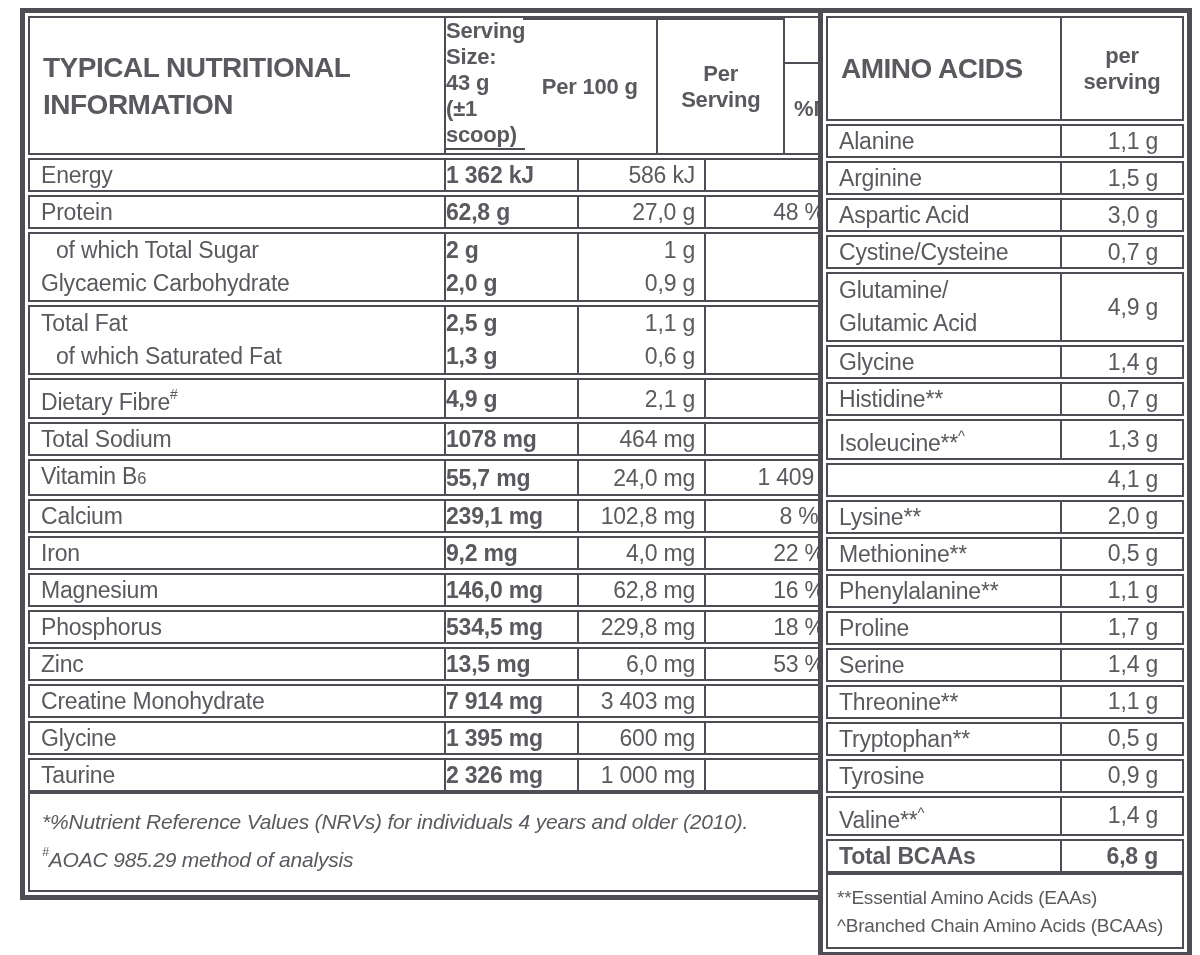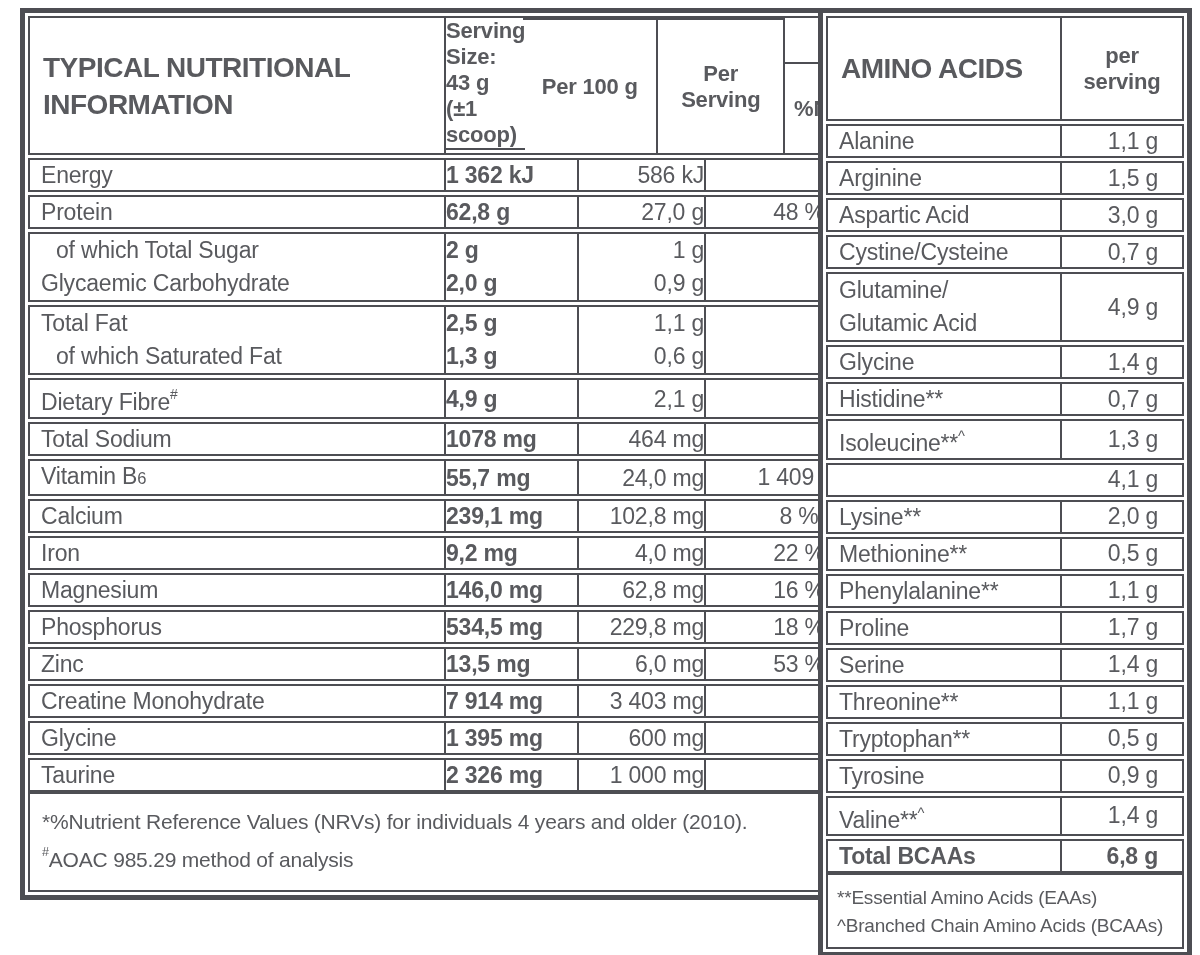--- a/index.html
+++ b/index.html
@@ -35,7 +35,7 @@
   
   .c-label{flex:0 0 416px;border-right:2px solid var(--border);padding-left:11px;}
   .c-100{flex:0 0 133px;border-right:2px solid var(--border);padding-right:9px;font-weight:bold;}
-  .c-serv{flex:0 0 127px;border-right:2px solid var(--border);text-align:right;}
+  .c-serv{flex:0 0 127px;border-right:2px solid var(--border);text-align:right;padding-right:9px;}
   .c-nrv{flex:1 1 auto;text-align:center;align-items:center;padding-left:16px;}
   .line{line-height:30px;white-space:nowrap;}
   .double .line{line-height:33px;}

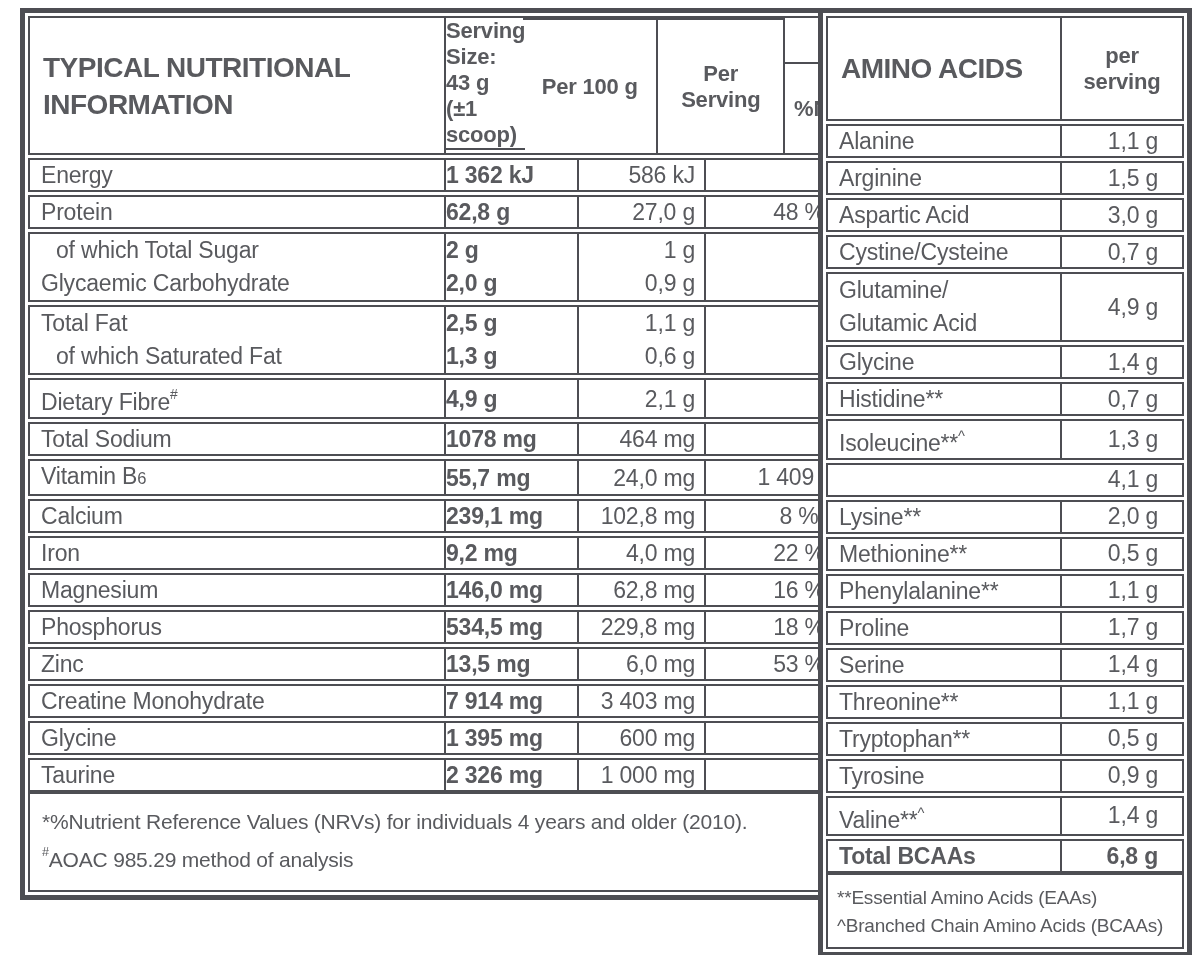--- a/index.html
+++ b/index.html
@@ -76,7 +76,7 @@
     display:block;padding:13px 12px 8px 12px;font-size:21px;
   }
   .footnote .line{line-height:30px;white-space:nowrap;}
-  .fn-left{min-height:100px;}
+  .fn-left{min-height:100px;font-style:italic;}
   .fn-right{min-height:76px;padding:9px 8px 6px 9px;font-size:19px;}
   .fn-right .line{line-height:28px;}
   .sup{font-size:60%;vertical-align:38%;}

